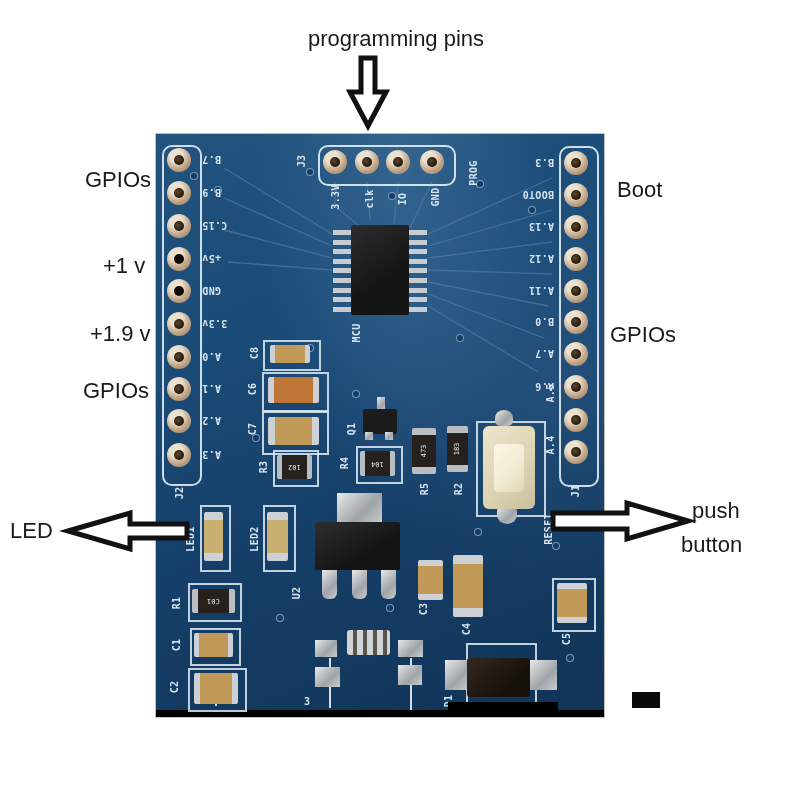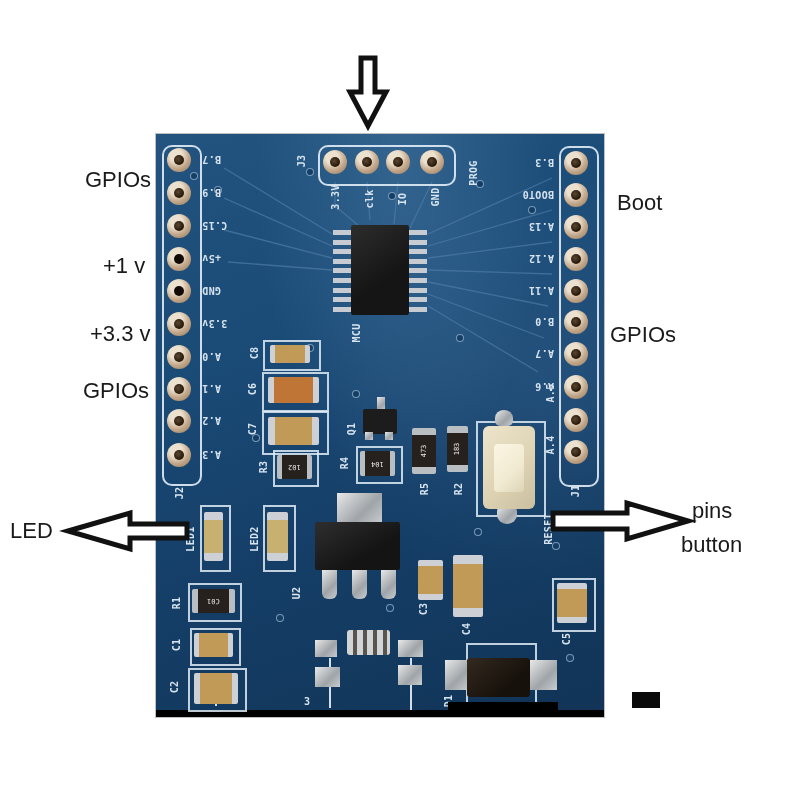--- a/index.html
+++ b/index.html
@@ -268,6 +268,7 @@
 
   <div style="position:absolute;left:632px;top:692px;width:28px;height:16px;background:#0a0a0a"></div>
 
+  <div class="ann" style="left:308px;top:26px">programming pins</div>
   <div class="ann" style="left:85px;top:167px">GPIOs</div>
   <div class="ann" style="left:103px;top:253px">+1 v</div>
   <div class="ann" style="left:90px;top:321px">+3.3 v</div>

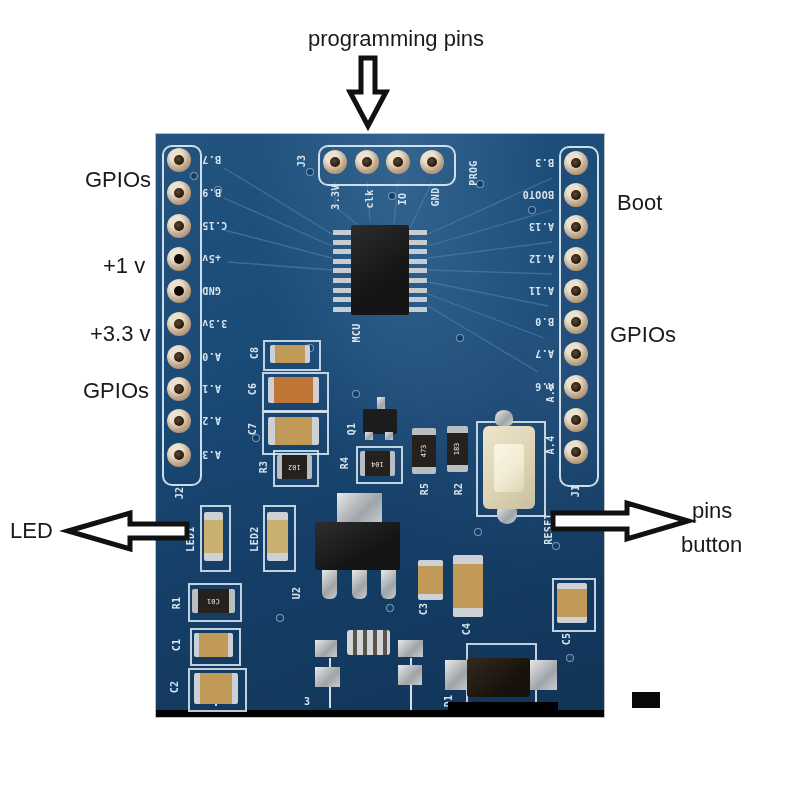--- a/index.html
+++ b/index.html
@@ -274,7 +274,7 @@
   <div class="ann" style="left:90px;top:321px">+3.3 v</div>
   <div class="ann" style="left:83px;top:378px">GPIOs</div>
   <div class="ann" style="left:10px;top:518px">LED</div>
-  <div class="ann" style="left:617px;top:190px">Boot</div>
+  <div class="ann" style="left:617px;top:177px">Boot</div>
   <div class="ann" style="left:610px;top:322px">GPIOs</div>
   <div class="ann" style="left:692px;top:498px">pins</div>
   <div class="ann" style="left:681px;top:532px">button</div>

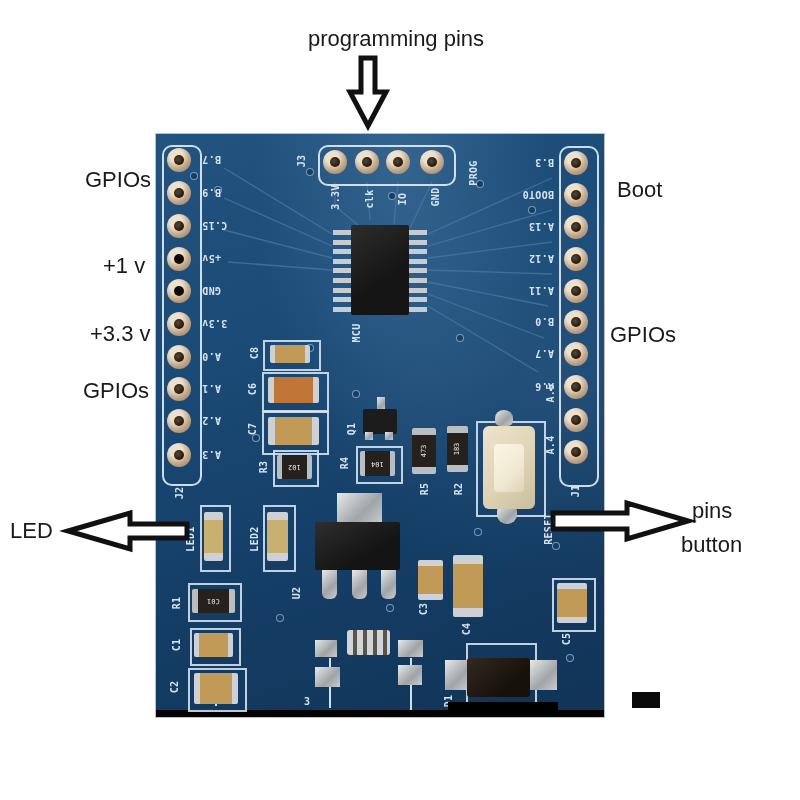--- a/index.html
+++ b/index.html
@@ -271,7 +271,7 @@
   <div class="ann" style="left:308px;top:26px">programming pins</div>
   <div class="ann" style="left:85px;top:167px">GPIOs</div>
   <div class="ann" style="left:103px;top:253px">+1 v</div>
-  <div class="ann" style="left:90px;top:321px">+3.3 v</div>
+  <div class="ann" style="left:90px;top:321px">+1.9 v</div>
   <div class="ann" style="left:83px;top:378px">GPIOs</div>
   <div class="ann" style="left:10px;top:518px">LED</div>
   <div class="ann" style="left:617px;top:177px">Boot</div>

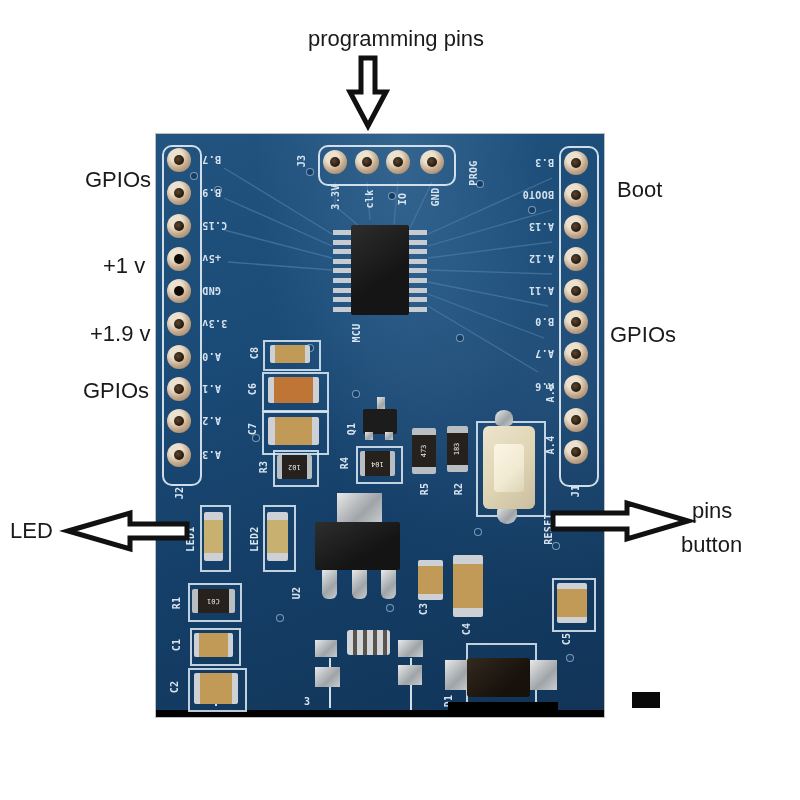--- a/index.html
+++ b/index.html
@@ -276,7 +276,7 @@
   <div class="ann" style="left:10px;top:518px">LED</div>
   <div class="ann" style="left:617px;top:177px">Boot</div>
   <div class="ann" style="left:610px;top:322px">GPIOs</div>
-  <div class="ann" style="left:692px;top:498px">pins</div>
+  <div class="ann" style="left:692px;top:498px">push</div>
   <div class="ann" style="left:681px;top:532px">button</div>
 
   <svg width="800" height="800" style="pointer-events:none">

